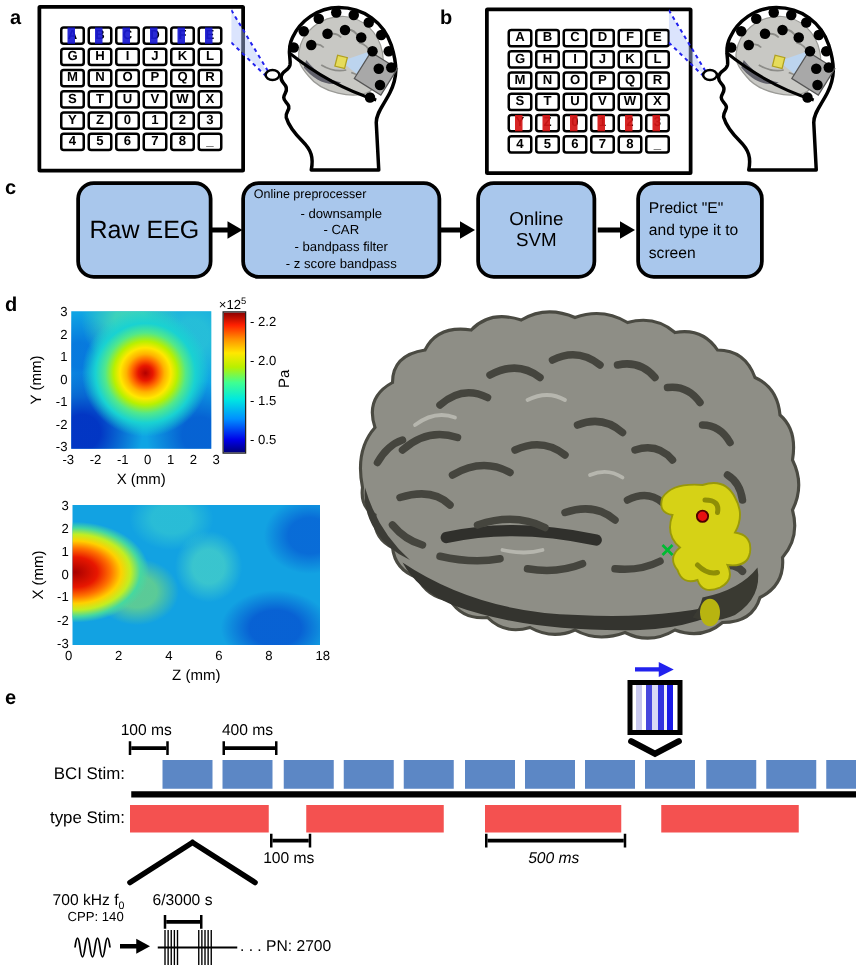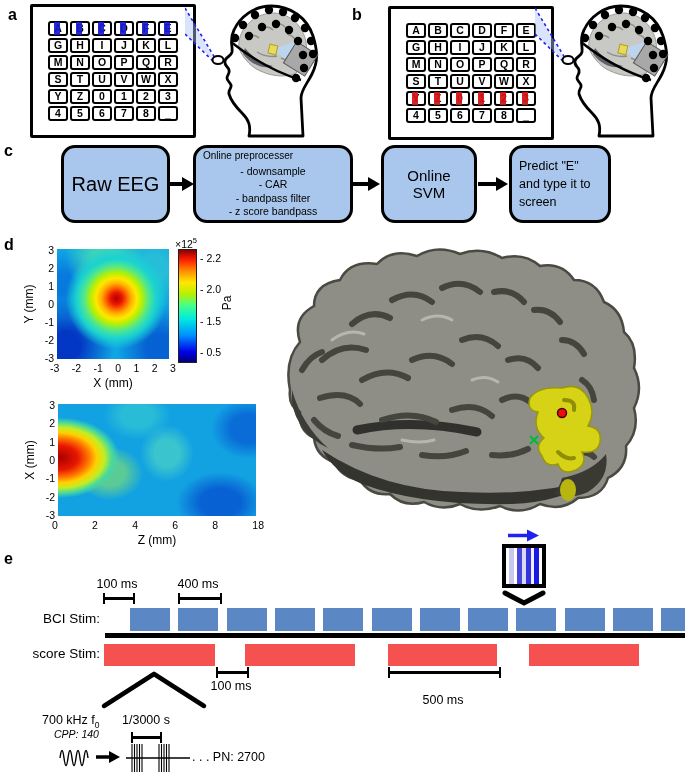--- a/index.html
+++ b/index.html
@@ -539,7 +539,7 @@
 
 <div class="abs" style="left:105px;top:633px;width:580px;height:5px;background:#000;"></div>
 
-<div class="abs stim-label" style="left:10px;top:646px;width:90px;">score Stim:</div>
+<div class="abs stim-label" style="left:10px;top:646px;width:90px;">type Stim:</div>
 <div class="abs" id="tfus-row" style="left:0;top:644px;width:685px;height:22px;">
     <div class="tfus-bar" style="left: 104px; width: 111px; background: rgb(244, 81, 80);"></div>
     <div class="tfus-bar" style="left: 245px; width: 110px; background: rgb(244, 81, 80);"></div>

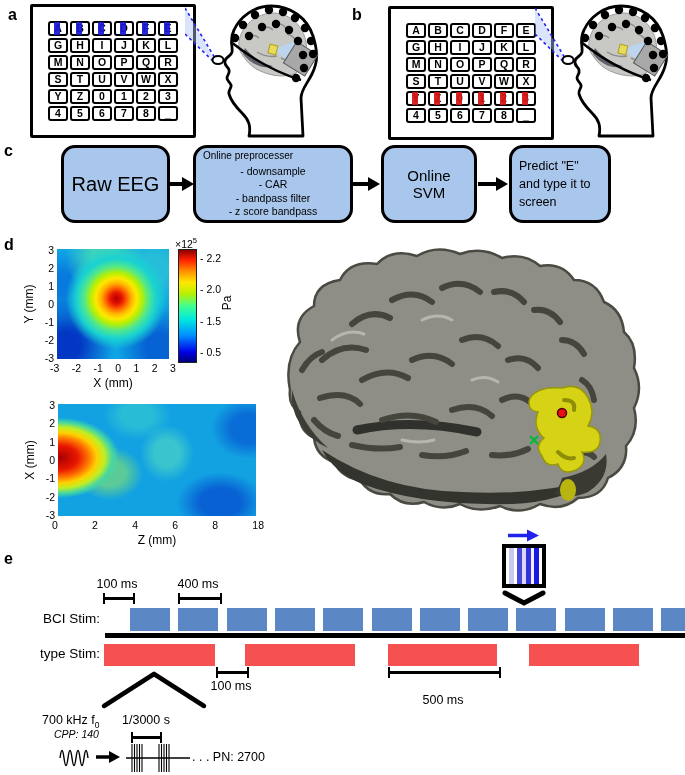--- a/index.html
+++ b/index.html
@@ -550,7 +550,7 @@
 <div class="bracket" style="left:216px;top:667px;width:29px;"></div>
 <div class="tlabel" style="left:208px;top:679px;width:46px;">100 ms</div>
 <div class="bracket" style="left:388px;top:667px;width:109px;"></div>
-<div class="tlabel" style="left:419px;top:693px;width:48px;">500 ms</div>
+<div class="tlabel" style="left:419px;top:679px;width:48px;font-style:italic;">500 ms</div>
 
 <svg class="abs" style="left:98px;top:670px;" width="112" height="40" viewBox="0 0 112 40">
   <path d="M56,4 L6,36 M56,4 L106,36" stroke="#000" stroke-width="4.5" fill="none" stroke-linecap="round"></path>

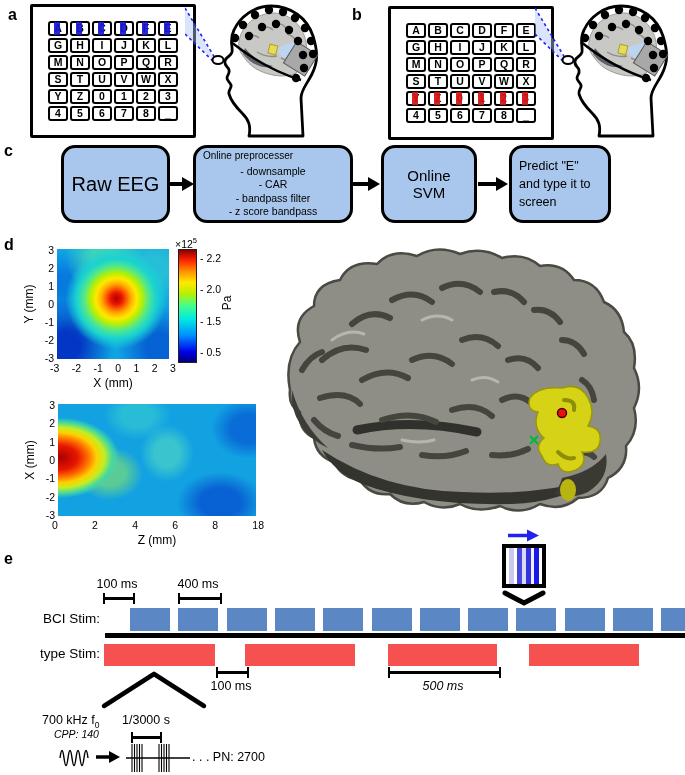--- a/index.html
+++ b/index.html
@@ -565,7 +565,7 @@
   <line x1="0" y1="7" x2="14" y2="7" stroke="#000" stroke-width="3.5"></line>
     <polygon points="13,1 24,7 13,13" fill="#000"></polygon>
 </svg>
-<div class="abs" style="left:122px;top:713px;font-size:12.5px;">1/3000 s</div>
+<div class="abs" style="left:122px;top:713px;font-size:12.5px;">6/3000 s</div>
 <div class="bracket" style="left:131px;top:732px;width:27px;"></div>
 <svg class="abs" style="left:126px;top:741px;" width="64" height="34" viewBox="0 0 64 34">
   <line x1="0" y1="17" x2="64" y2="17" stroke="#000" stroke-width="1.5"></line>

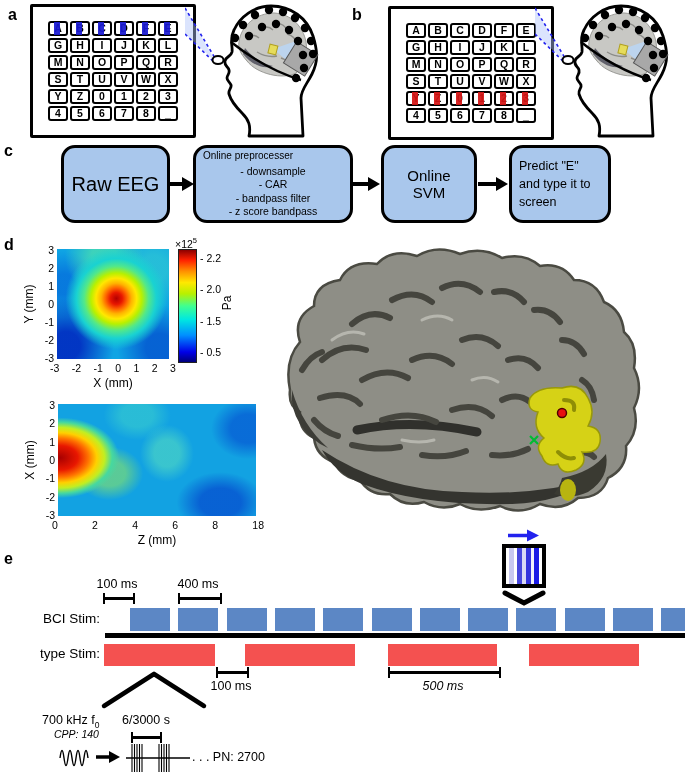--- a/index.html
+++ b/index.html
@@ -557,7 +557,7 @@
 </svg>
 
 <div class="abs" style="left:42px;top:713px;font-size:12.5px;"><span>700 kHz f</span><sub style="font-size:8.5px;">0</sub></div>
-<div class="abs small-note" style="left:54px;top:728px;font-style:italic;">CPP: 140</div>
+<div class="abs small-note" style="left:54px;top:728px;">CPP: 140</div>
 <svg class="abs" style="left:58px;top:742px;" width="34" height="32" viewBox="0 0 34 32">
   <path d="M2,16 Q4,1 6,16 Q8,31 10,16 Q12,1 14,16 Q16,31 18,16 Q20,1 22,16 Q24,31 26,16 Q28,1 30,16" stroke="#000" stroke-width="1.4" fill="none"></path>
 </svg>

